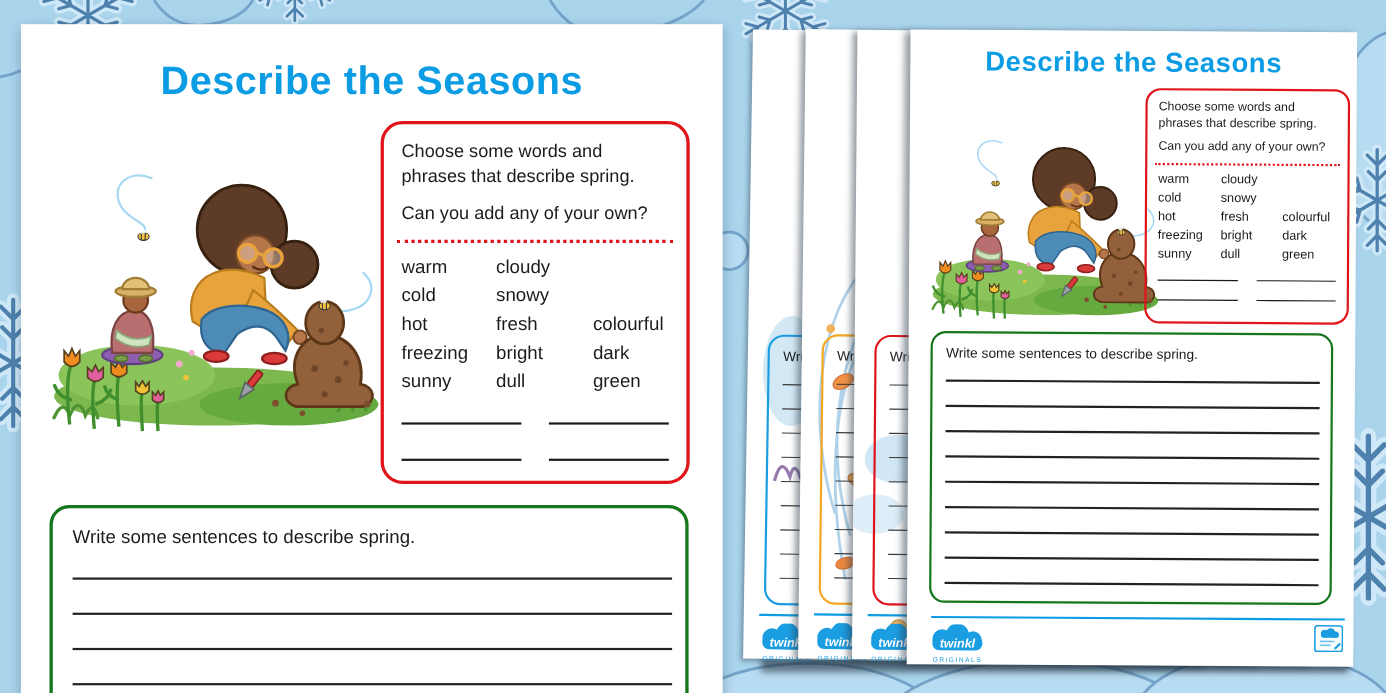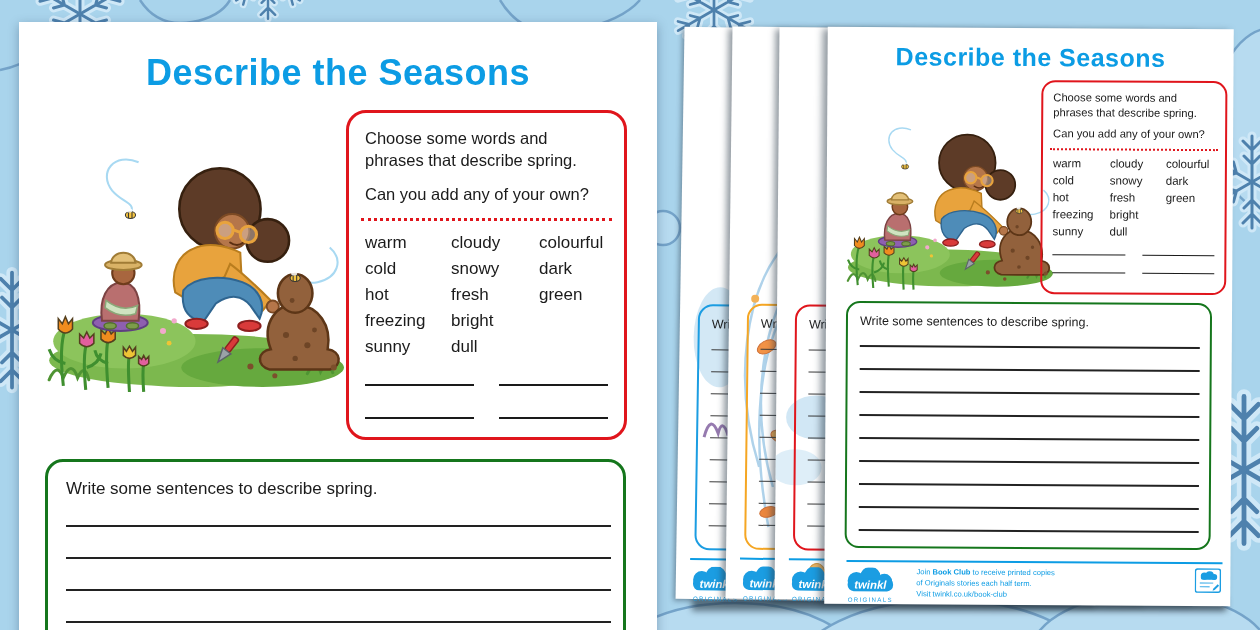--- a/index.html
+++ b/index.html
@@ -24,7 +24,7 @@
   .wb-prompt{font-size:16.5px;line-height:1.35;}
   .wb-prompt2{margin-top:11px;}
   .dotted-rule{border:none;border-top:3px dotted #e0151c;margin:13px -4px 9px -4px;}
-  .word-cols{display:flex;font-size:17px;}
+  .word-cols{display:flex;font-size:17px;align-items:flex-end;}
   .word-cols ul{list-style:none;margin:0;padding:0;}
   .word-cols li{line-height:26px;}
   #left-page .wcol1{width:86px;}

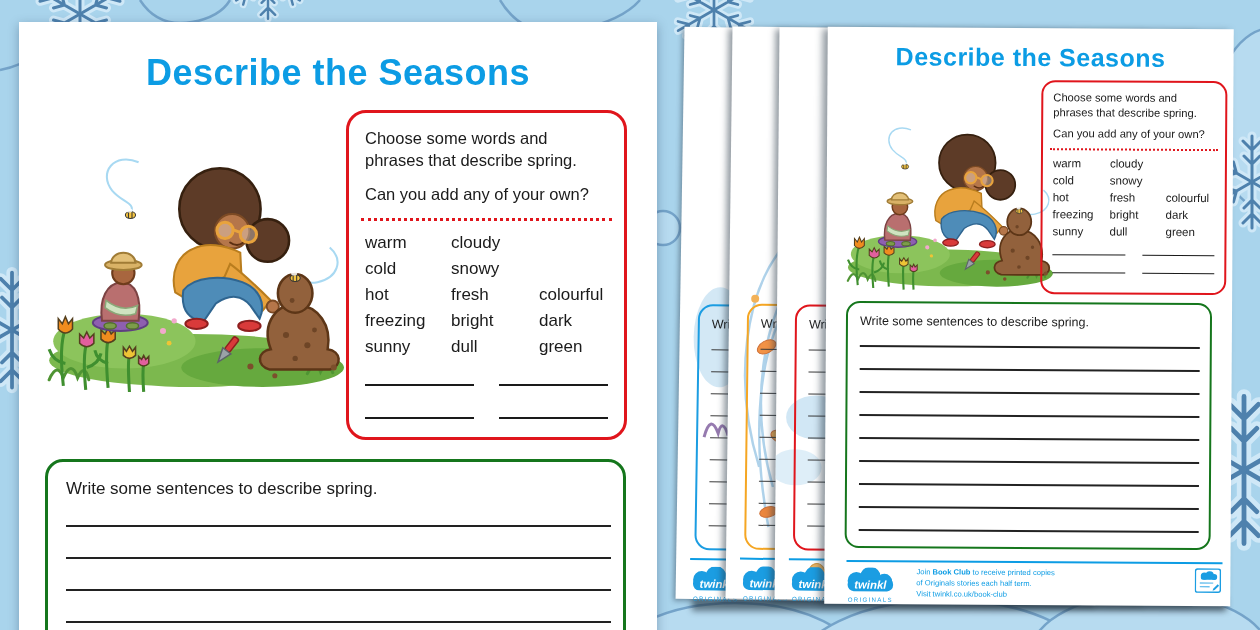--- a/index.html
+++ b/index.html
@@ -385,11 +385,6 @@
   <svg class="logo" viewBox="0 0 64 42">
       <use href="#twlogo"></use>
     </svg>
-  <div class="footer-text">
-    <div><span>Join </span><b>Book Club</b><span> to receive printed copies</span></div>
-    <div>of Originals stories each half term.</div>
-    <div>Visit twinkl.co.uk/book-club</div>
-  </div>
   <svg class="badge" viewBox="0 0 30 28">
       <use href="#twbadge"></use>
     </svg>

